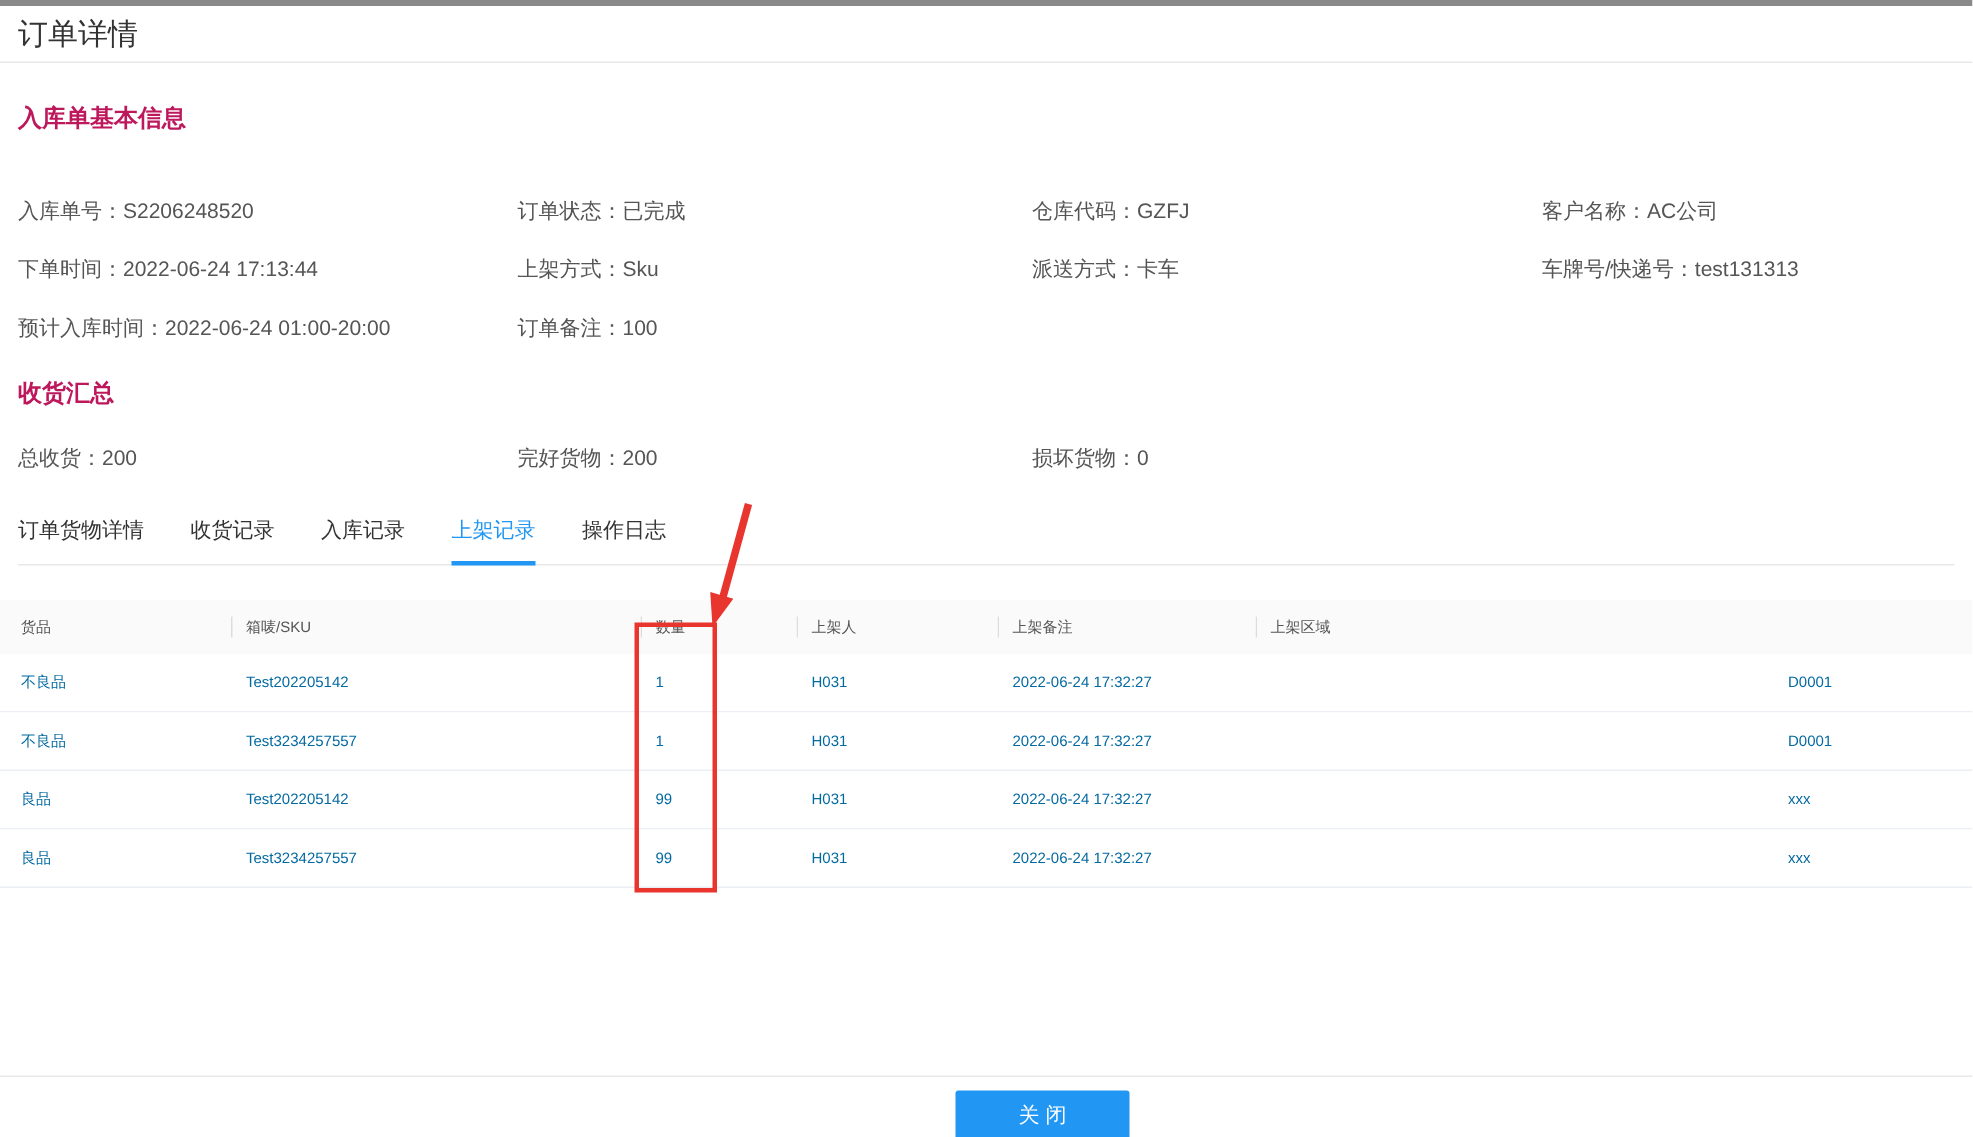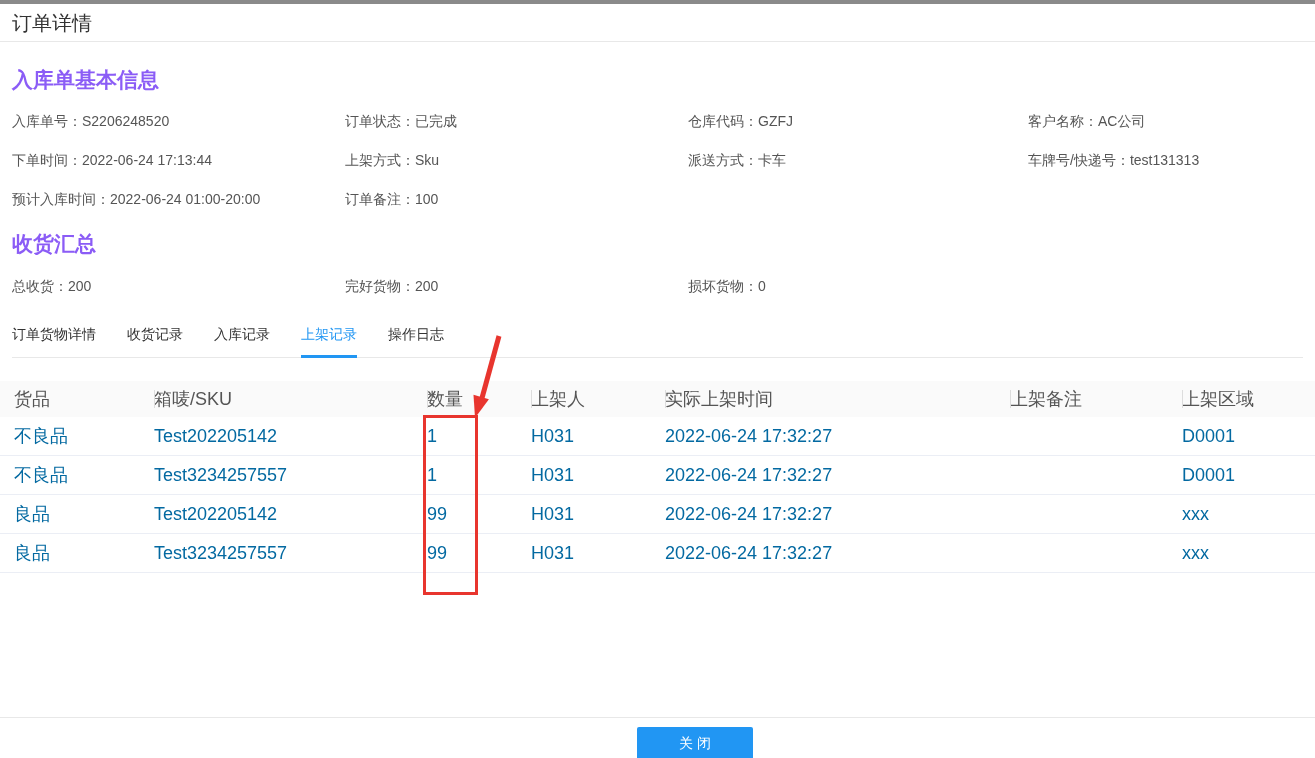--- a/index.html
+++ b/index.html
@@ -17,7 +17,7 @@
 
   .content { padding:0 12px; }
 
-  .section-heading { margin-top:30px; font-size:21px; font-weight:700; color:#8b5cf6; line-height:15px; }
+  .section-heading { margin-top:30px; font-size:16px; font-weight:700; color:#be185d; line-height:15px; }
 
   .info-grid {
     margin-top:27px;

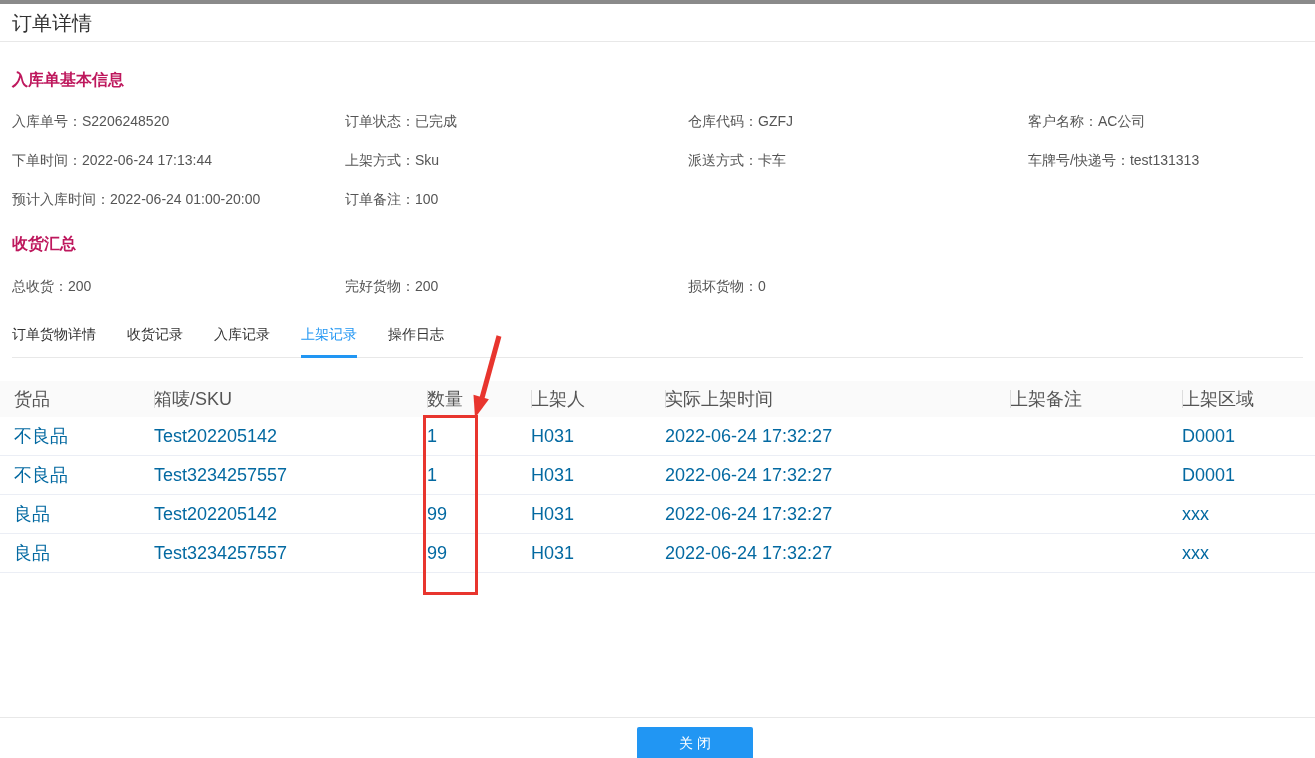--- a/index.html
+++ b/index.html
@@ -20,7 +20,7 @@
   .section-heading { margin-top:30px; font-size:16px; font-weight:700; color:#be185d; line-height:15px; }
 
   .info-grid {
-    margin-top:27px;
+    margin-top:46px;
     display:grid;
     grid-template-columns:333px 343px 340px 1fr;
     row-gap:25px;

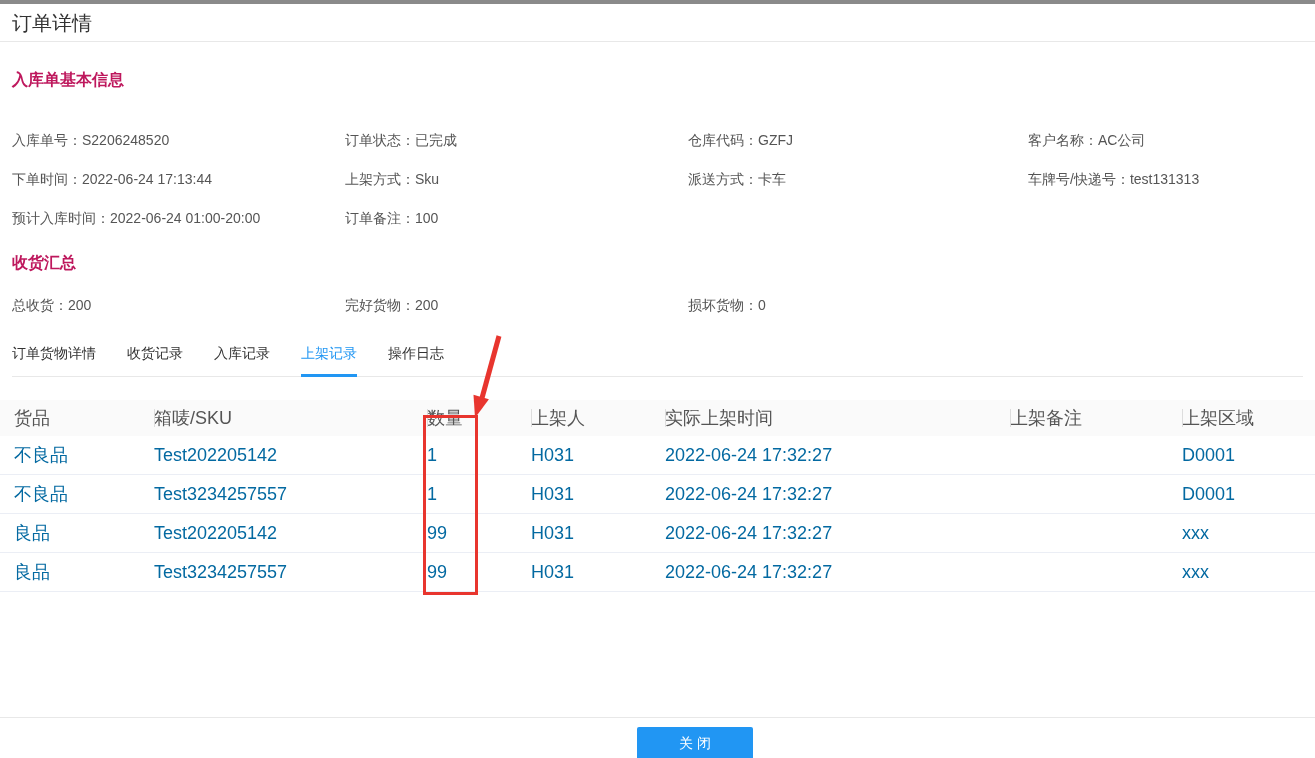--- a/index.html
+++ b/index.html
@@ -43,7 +43,7 @@
   }
   .tab.active { color:#2196f3; border-bottom-color:#2196f3; }
 
-  .table { margin:23px -12px 0 -12px; width:1315px; font-size:18px; }
+  .table { margin:23px -12px 0 -12px; width:1315px; font-size:10px; }
   .thead {
     display:flex; height:36px; align-items:center;
     background:#fafafa; color:#555;

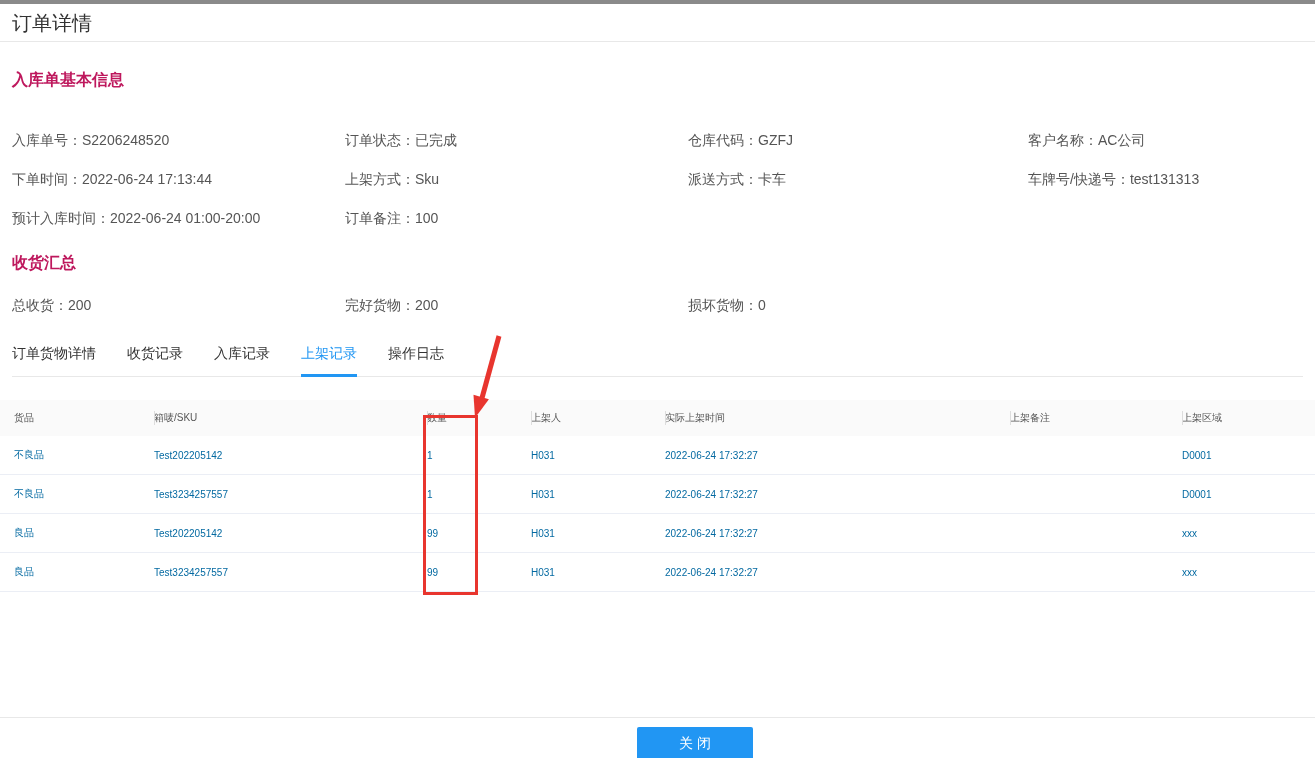--- a/index.html
+++ b/index.html
@@ -49,7 +49,7 @@
     background:#fafafa; color:#555;
   }
   .th, .td {
-    white-space:nowrap; overflow:hidden;
+    padding-left:10px; white-space:nowrap; overflow:hidden;
     position:relative;
   }
   .col-0 { width:154px; padding-left:14px; }

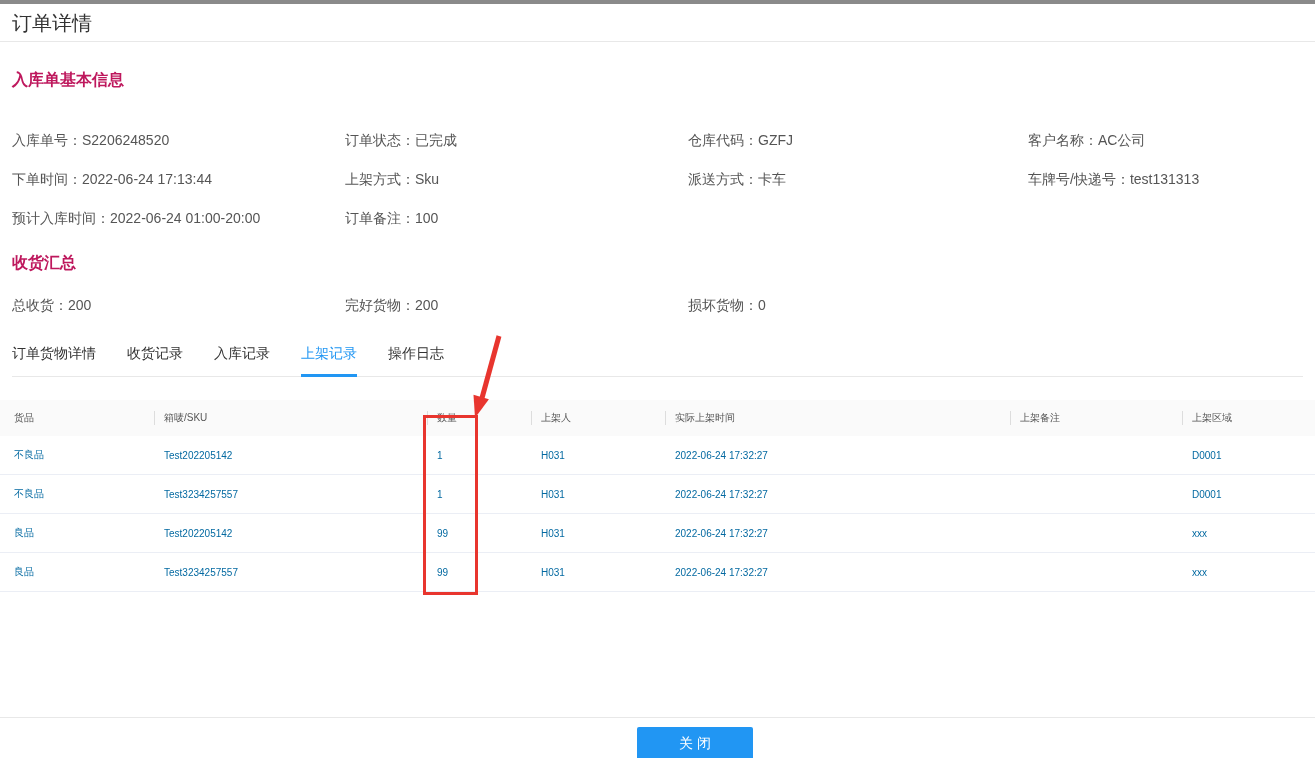--- a/index.html
+++ b/index.html
@@ -137,7 +137,6 @@
           <div class="th col-1">箱唛/SKU</div>
           <div class="th col-2">数量</div>
           <div class="th col-3">上架人</div>
-          <div class="th col-4">实际上架时间</div>
           <div class="th col-5">上架备注</div>
           <div class="th col-6">上架区域</div>
         </div>

